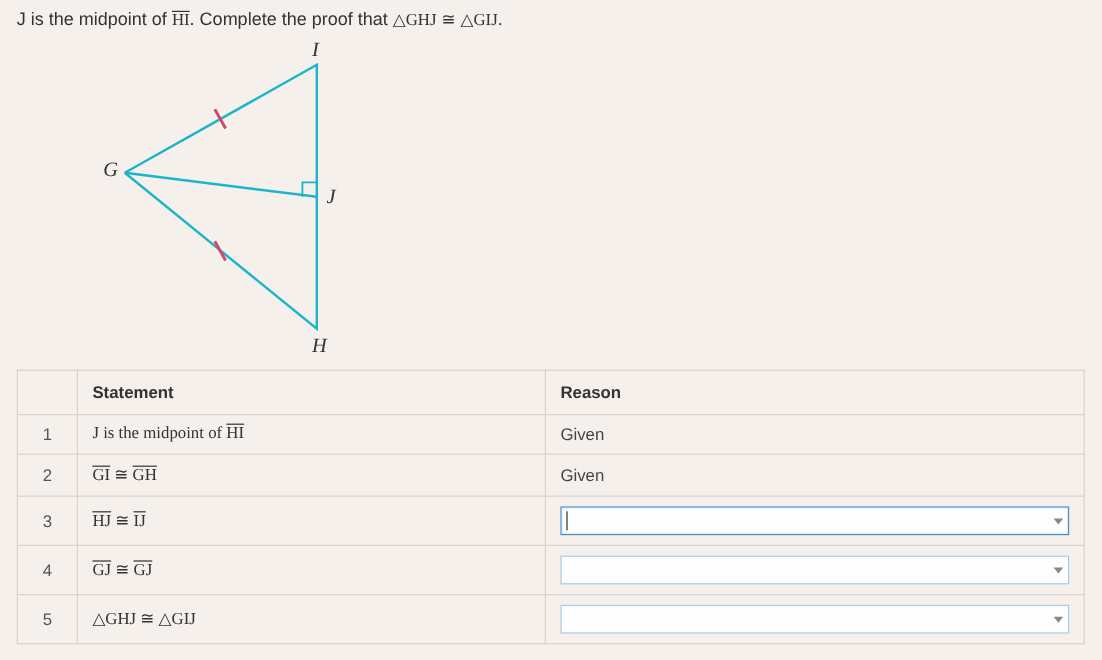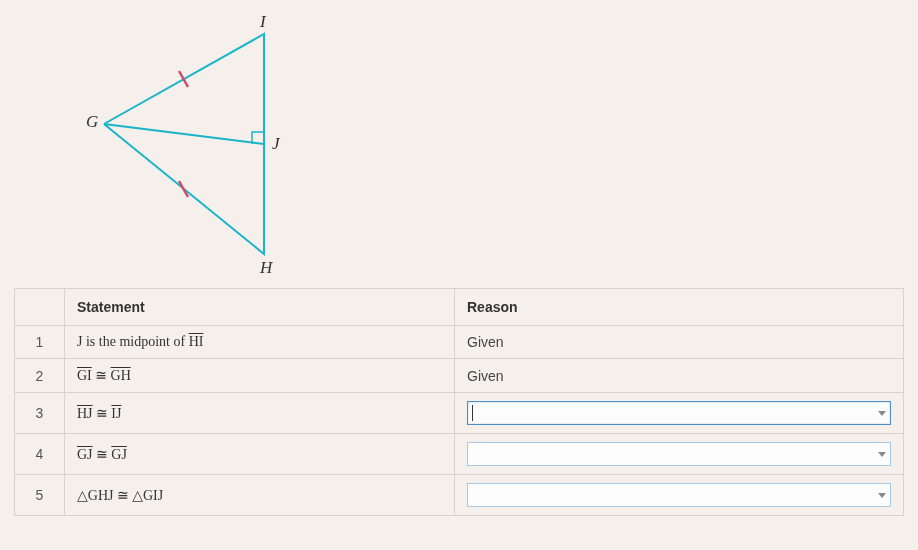--- a/index.html
+++ b/index.html
@@ -88,6 +88,9 @@
 <body>
 
 <div class="wrap">
+  <div class="prompt">
+    <span>J is the midpoint of </span><span class="overline math">HI</span><span>. Complete the proof that </span><span class="math">△GHJ</span> <span class="math">≅</span> <span class="math">△GIJ</span><span>.</span>
+  </div>
 
   <div class="figure">
     <svg width="260" height="270">

